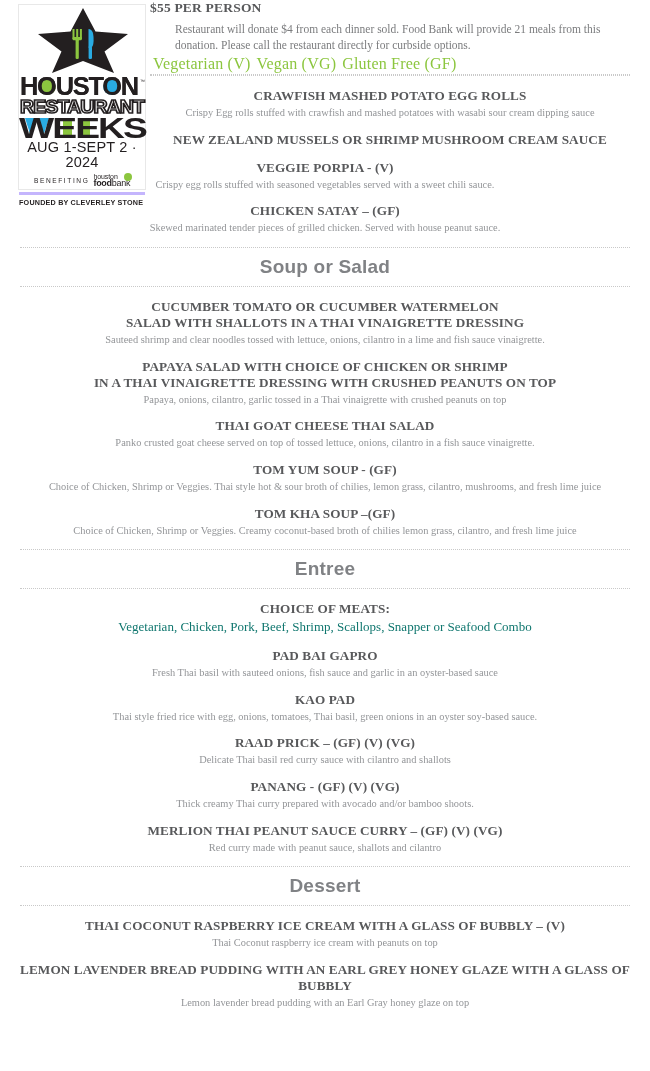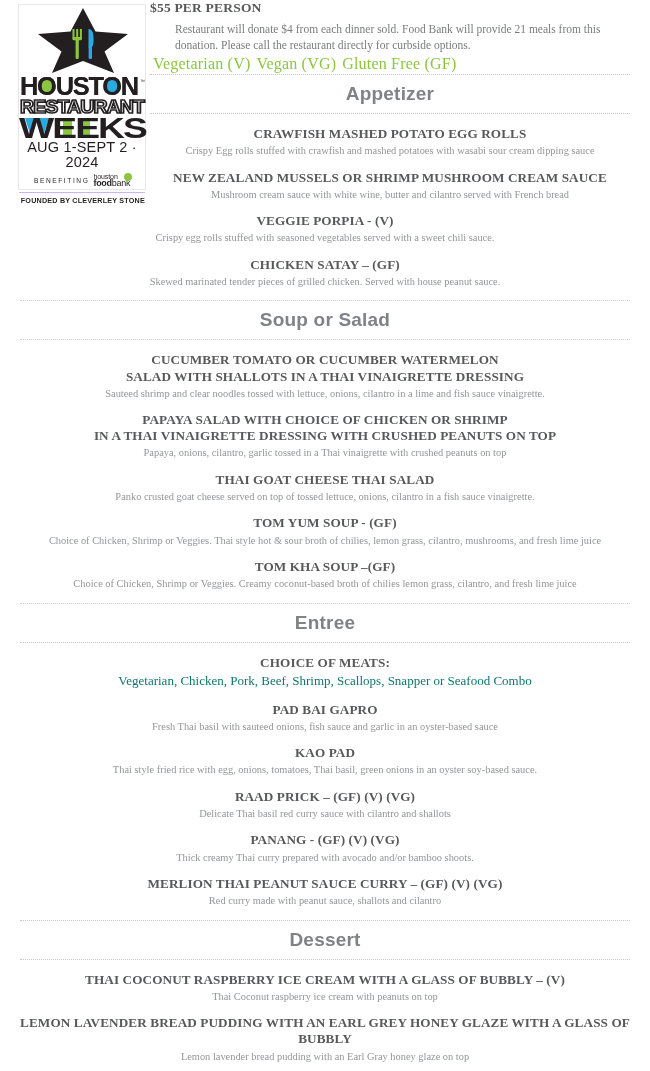--- a/index.html
+++ b/index.html
@@ -266,7 +266,6 @@
 <div id="sections-root" style="position: absolute; left: 0px; top: 74px; width: 650px;">
     <div class="section">
       <div class="rule " style="margin: 0px 20px 0px 150px;"></div>
-      <div class="section-title" style="padding-left: 150px; padding-right: 20px;">Appetizer</div>
       <div class="rule " style="margin: 0px 20px 0px 150px;"></div>
       <div class="items" style="padding-top: 12px; padding-bottom: 12px;">
         <div class="menu-item" style="padding-left: 130px;">

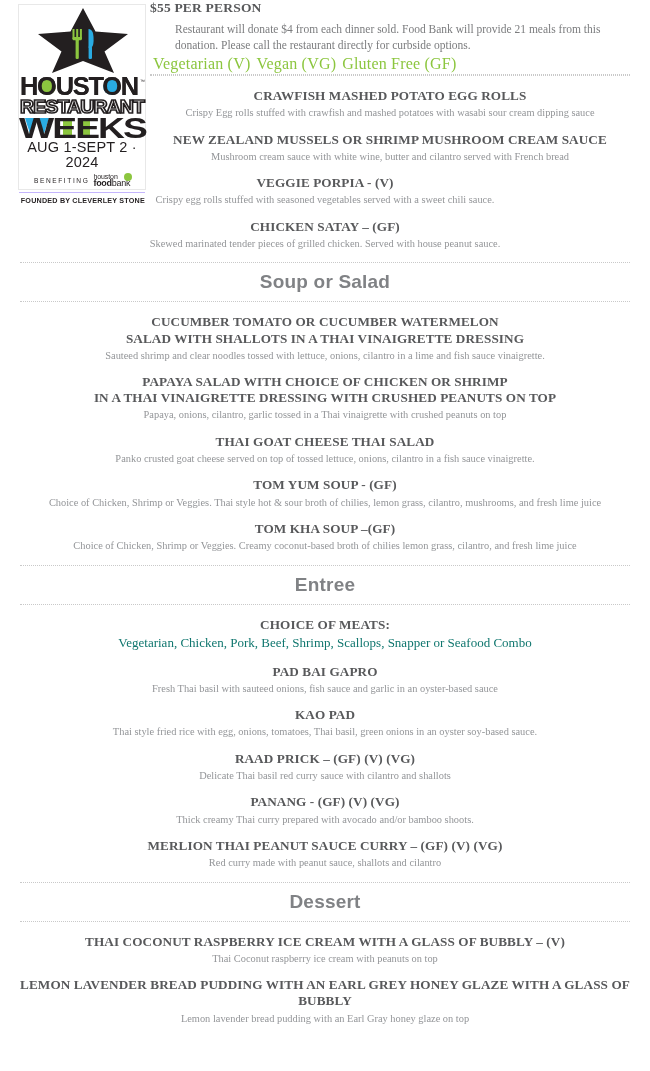--- a/index.html
+++ b/index.html
@@ -274,7 +274,6 @@
         </div>
         <div class="menu-item" style="padding-left: 130px;">
           <div class="item-name">NEW ZEALAND MUSSELS OR SHRIMP MUSHROOM CREAM SAUCE</div>
-          <div class="item-desc">Mushroom cream sauce with white wine, butter and cilantro served with French bread</div>
         </div>
         <div class="menu-item" style="padding-left: 0px;">
           <div class="item-name">VEGGIE PORPIA - (V)</div>

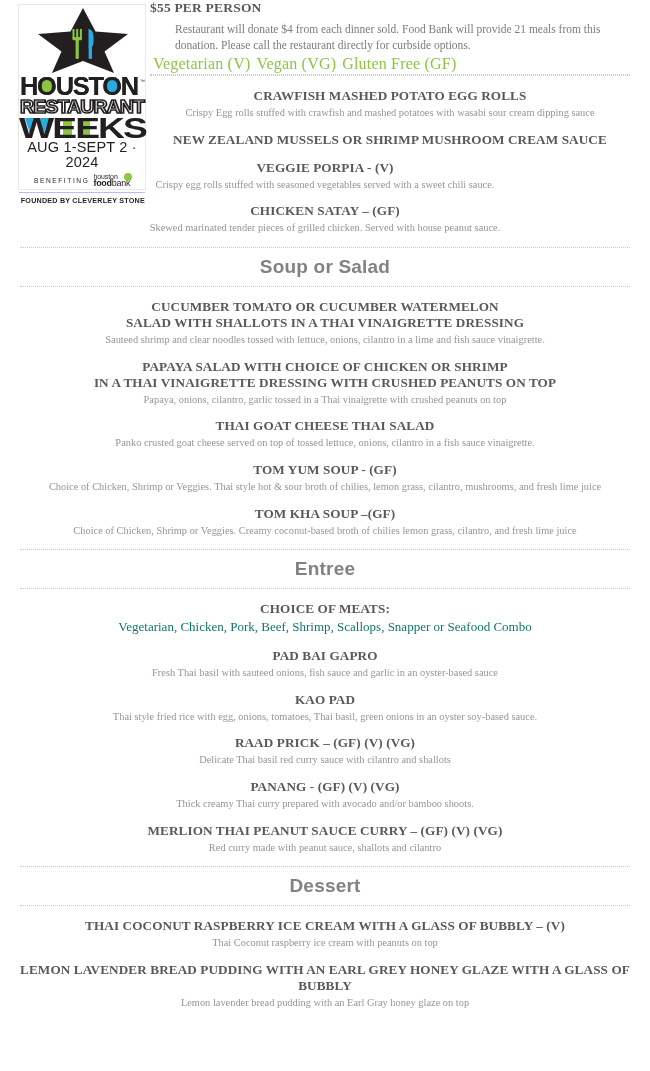--- a/index.html
+++ b/index.html
@@ -102,8 +102,8 @@
   }
   .logo-founder {
     margin-top: 4px;
-    border-top: 1px solid #c4b5fd;
-    text-align: right;
+    border-top: 3px solid #c4b5fd;
+    text-align: left;
     font-family: "Liberation Sans", sans-serif;
     font-size: 7.2px;
     letter-spacing: 0.2px;

